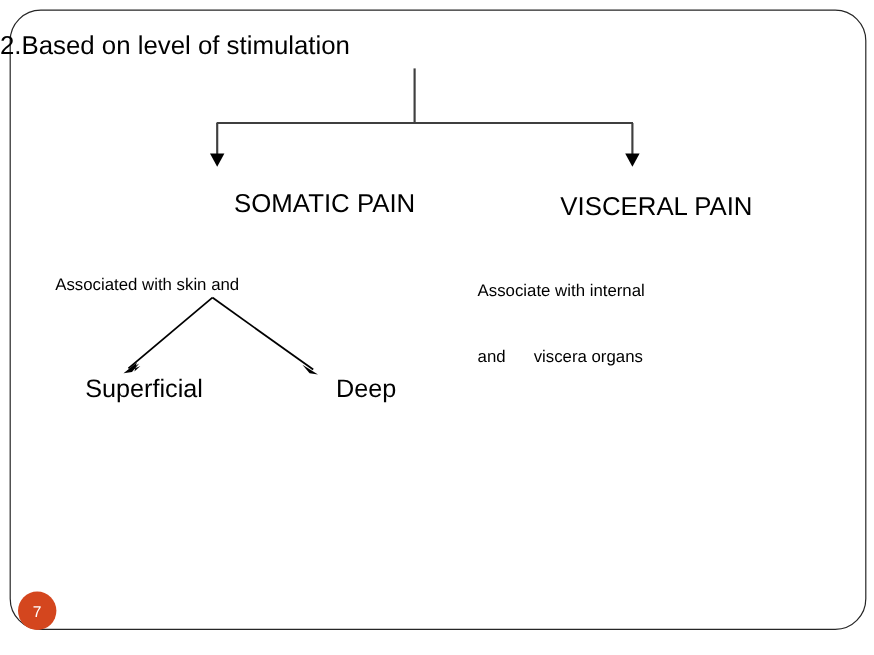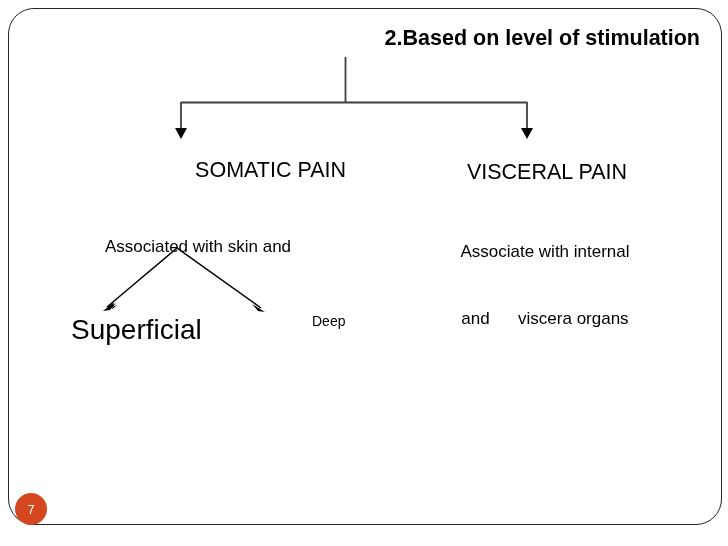--- a/index.html
+++ b/index.html
@@ -46,9 +46,8 @@
     left: 0;
     top: 26px;
     width: 700px;
-    text-align: right;
+    text-align: left;
     font-size: 21.5px;
-    font-weight: bold;
   }
 
   .branch-heading {

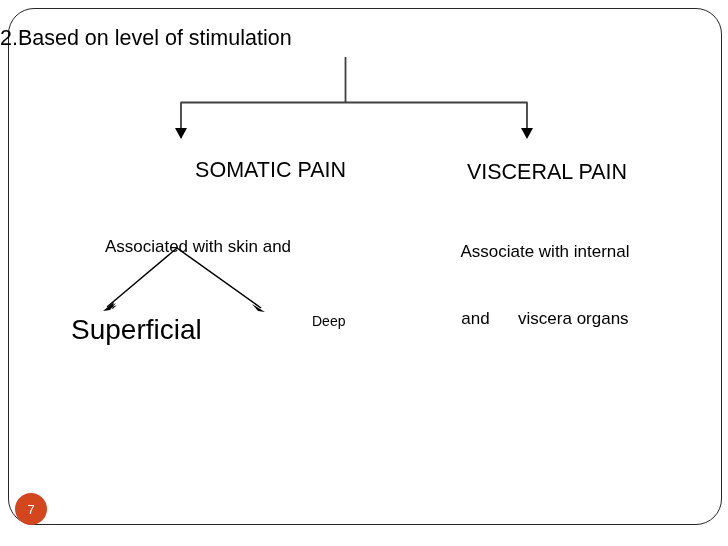--- a/index.html
+++ b/index.html
@@ -56,8 +56,7 @@
   }
 
   .branch-body {
-    font-size: 17px;
-    text-align: center;
+    font-size: 14px;
     line-height: 1.32;
   }
 

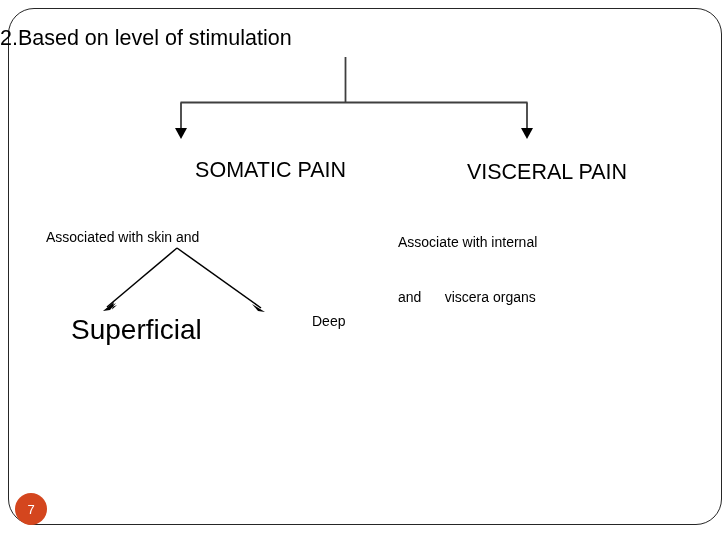--- a/index.html
+++ b/index.html
@@ -86,7 +86,7 @@
   #label-superficial {
     left: 71px;
     top: 313px;
-    font-size: 28px;
+    font-size: 21px;
   }
   #label-deep {
     left: 280px;

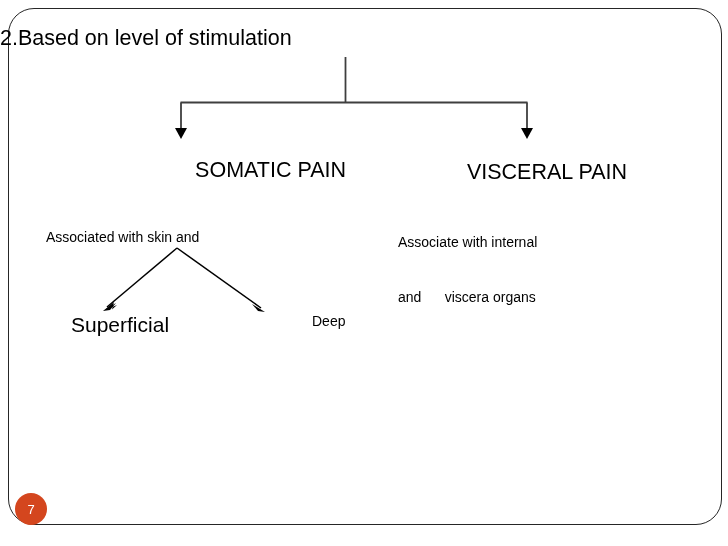--- a/index.html
+++ b/index.html
@@ -91,8 +91,7 @@
   #label-deep {
     left: 280px;
     top: 313px;
-    font-size: 14px;
-    margin-left: 32px;
+    font-size: 21px;
   }
 
   

